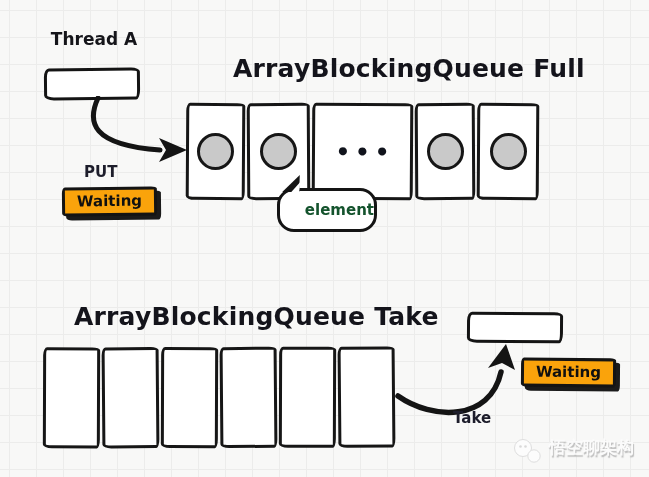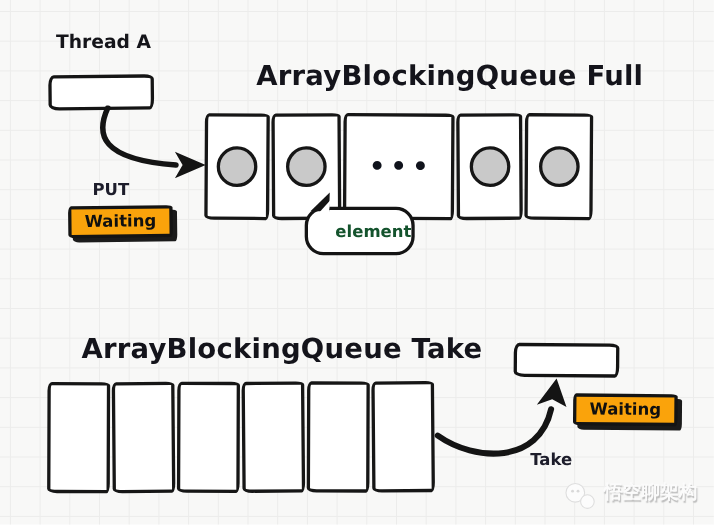--- a/index.html
+++ b/index.html
@@ -37,7 +37,7 @@
   
   .action{ font-size:15px; color:#1d1d2b; }
   .put-label{ left:84px; top:163px; width:60px; }
-  .take-label{ left:482px; top:409px; }
+  .take-label{ left:453px; top:409px; }
 
   
   .badge{

